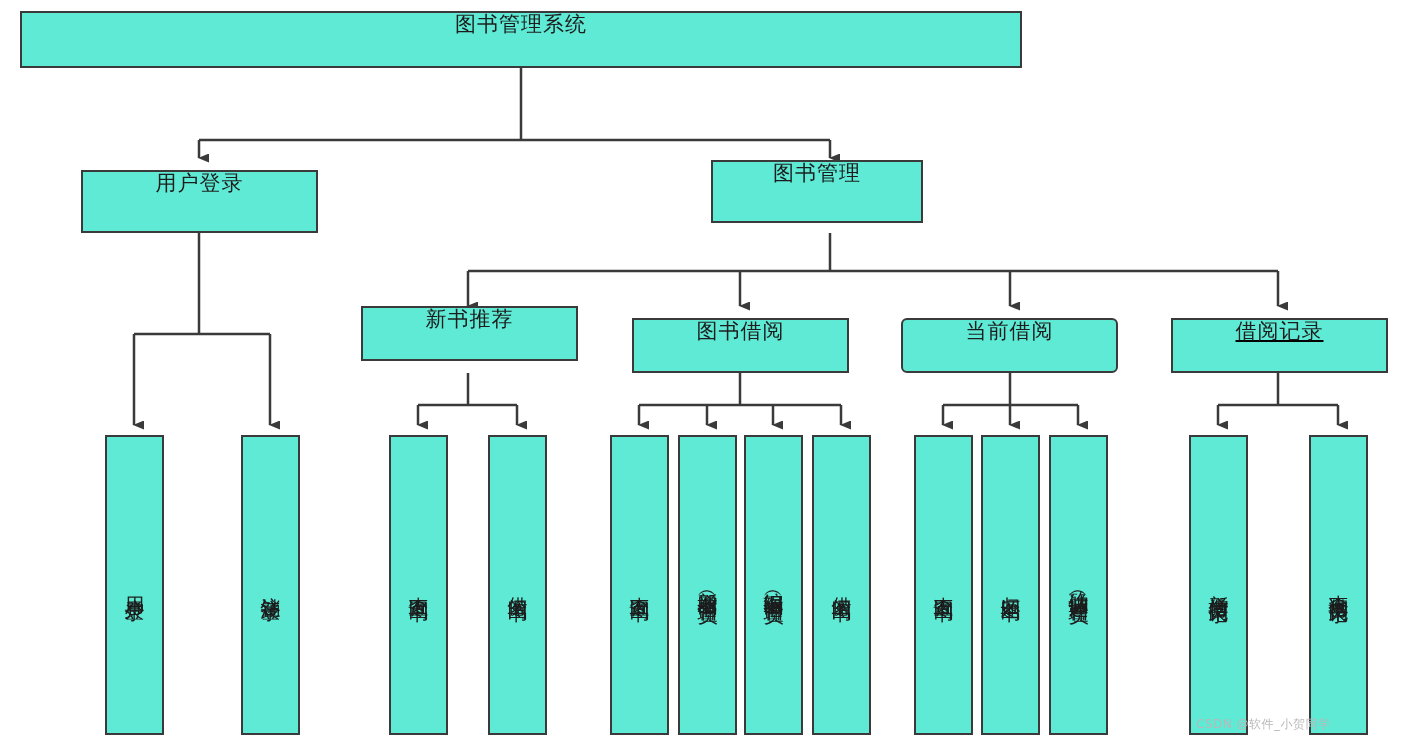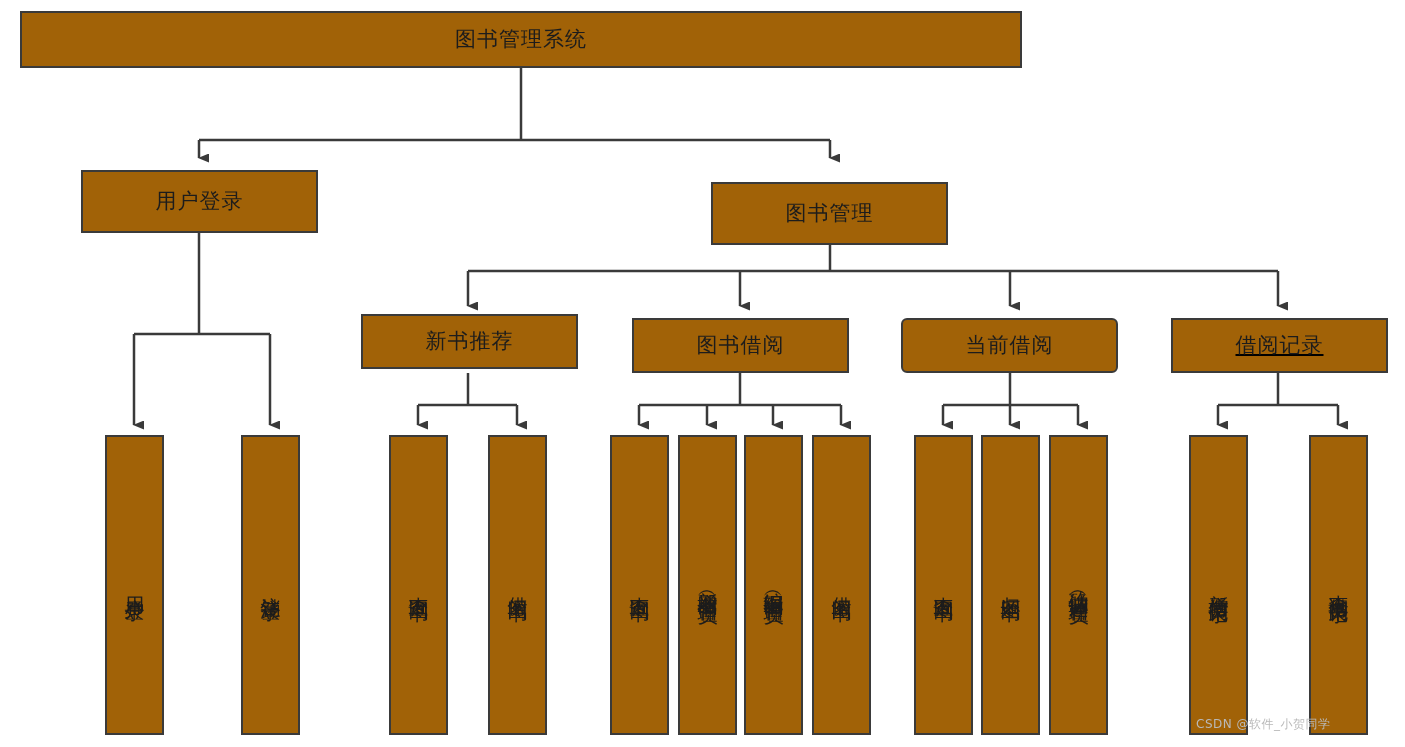--- a/index.html
+++ b/index.html
@@ -27,10 +27,9 @@
   .node-box {
     position: absolute;
     box-sizing: border-box;
-    background: #a16207;
+    background: #5eead4;
     border: 2.5px solid #3a3a3a;
     display: flex;
-    align-items: center;
     justify-content: center;
     overflow: hidden;
   }

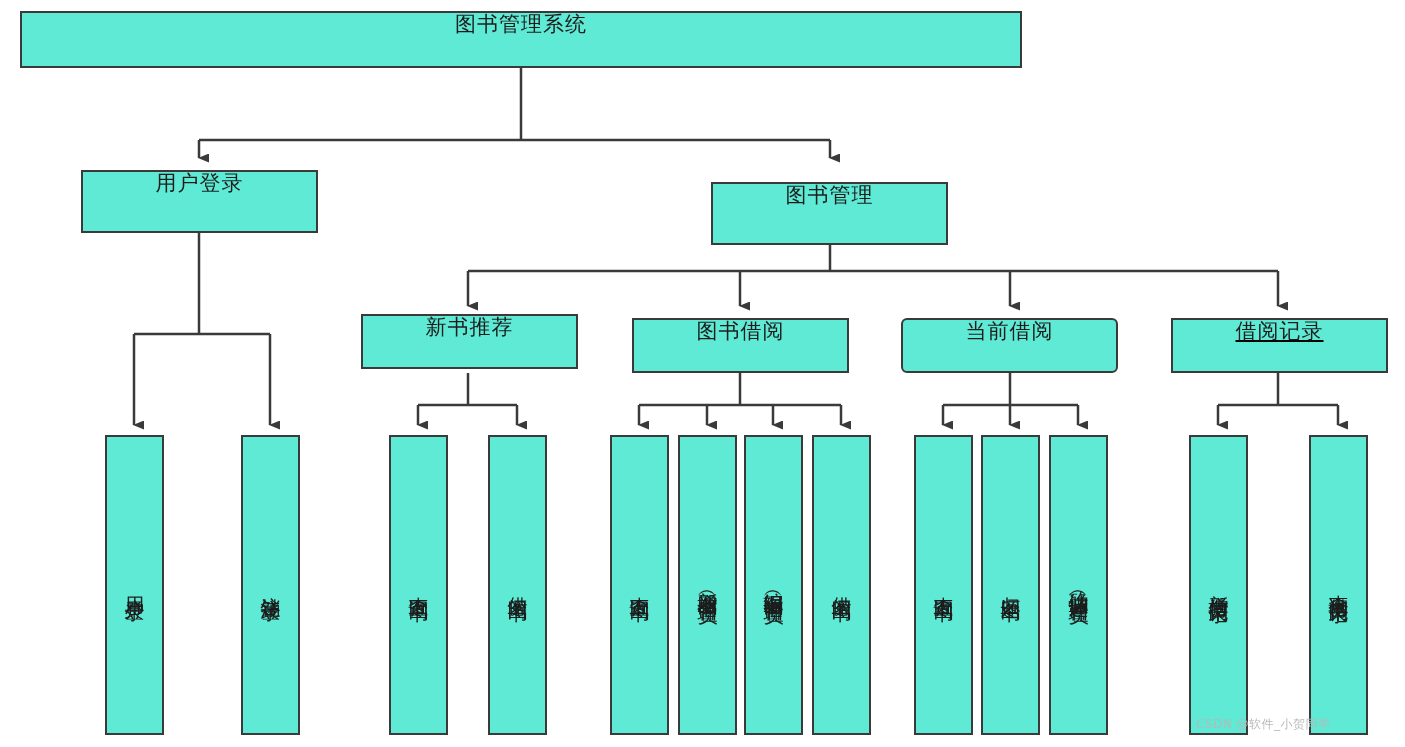--- a/index.html
+++ b/index.html
@@ -134,7 +134,7 @@
   <div class="node-box" style="left:81px; top:170px; width:237px; height:63px;">
     <span class="node-label-h">用户登录</span>
   </div>
-  <div class="node-box" style="left:711px; top:182px; width:237px; height:63px;">
+  <div class="node-box" style="left:711px; top:160px; width:212px; height:63px;">
     <span class="node-label-h">图书管理</span>
   </div>
 

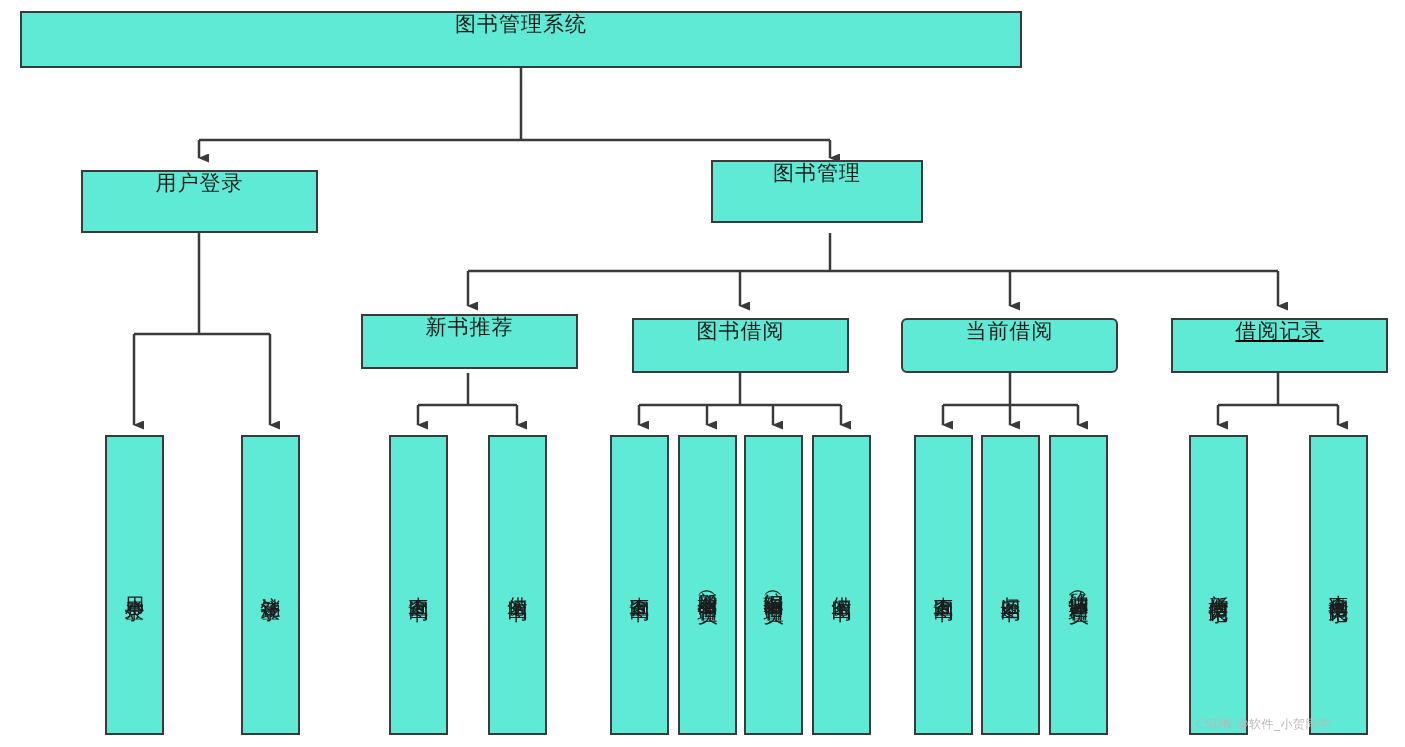--- a/index.html
+++ b/index.html
@@ -138,7 +138,7 @@
     <span class="node-label-h">图书管理</span>
   </div>
 
-  <div class="node-box" style="left:361px; top:314px; width:217px; height:55px;">
+  <div class="node-box" style="left:361px; top:306px; width:217px; height:55px;">
     <span class="node-label-h">新书推荐</span>
   </div>
   <div class="node-box" style="left:632px; top:318px; width:217px; height:55px;">

